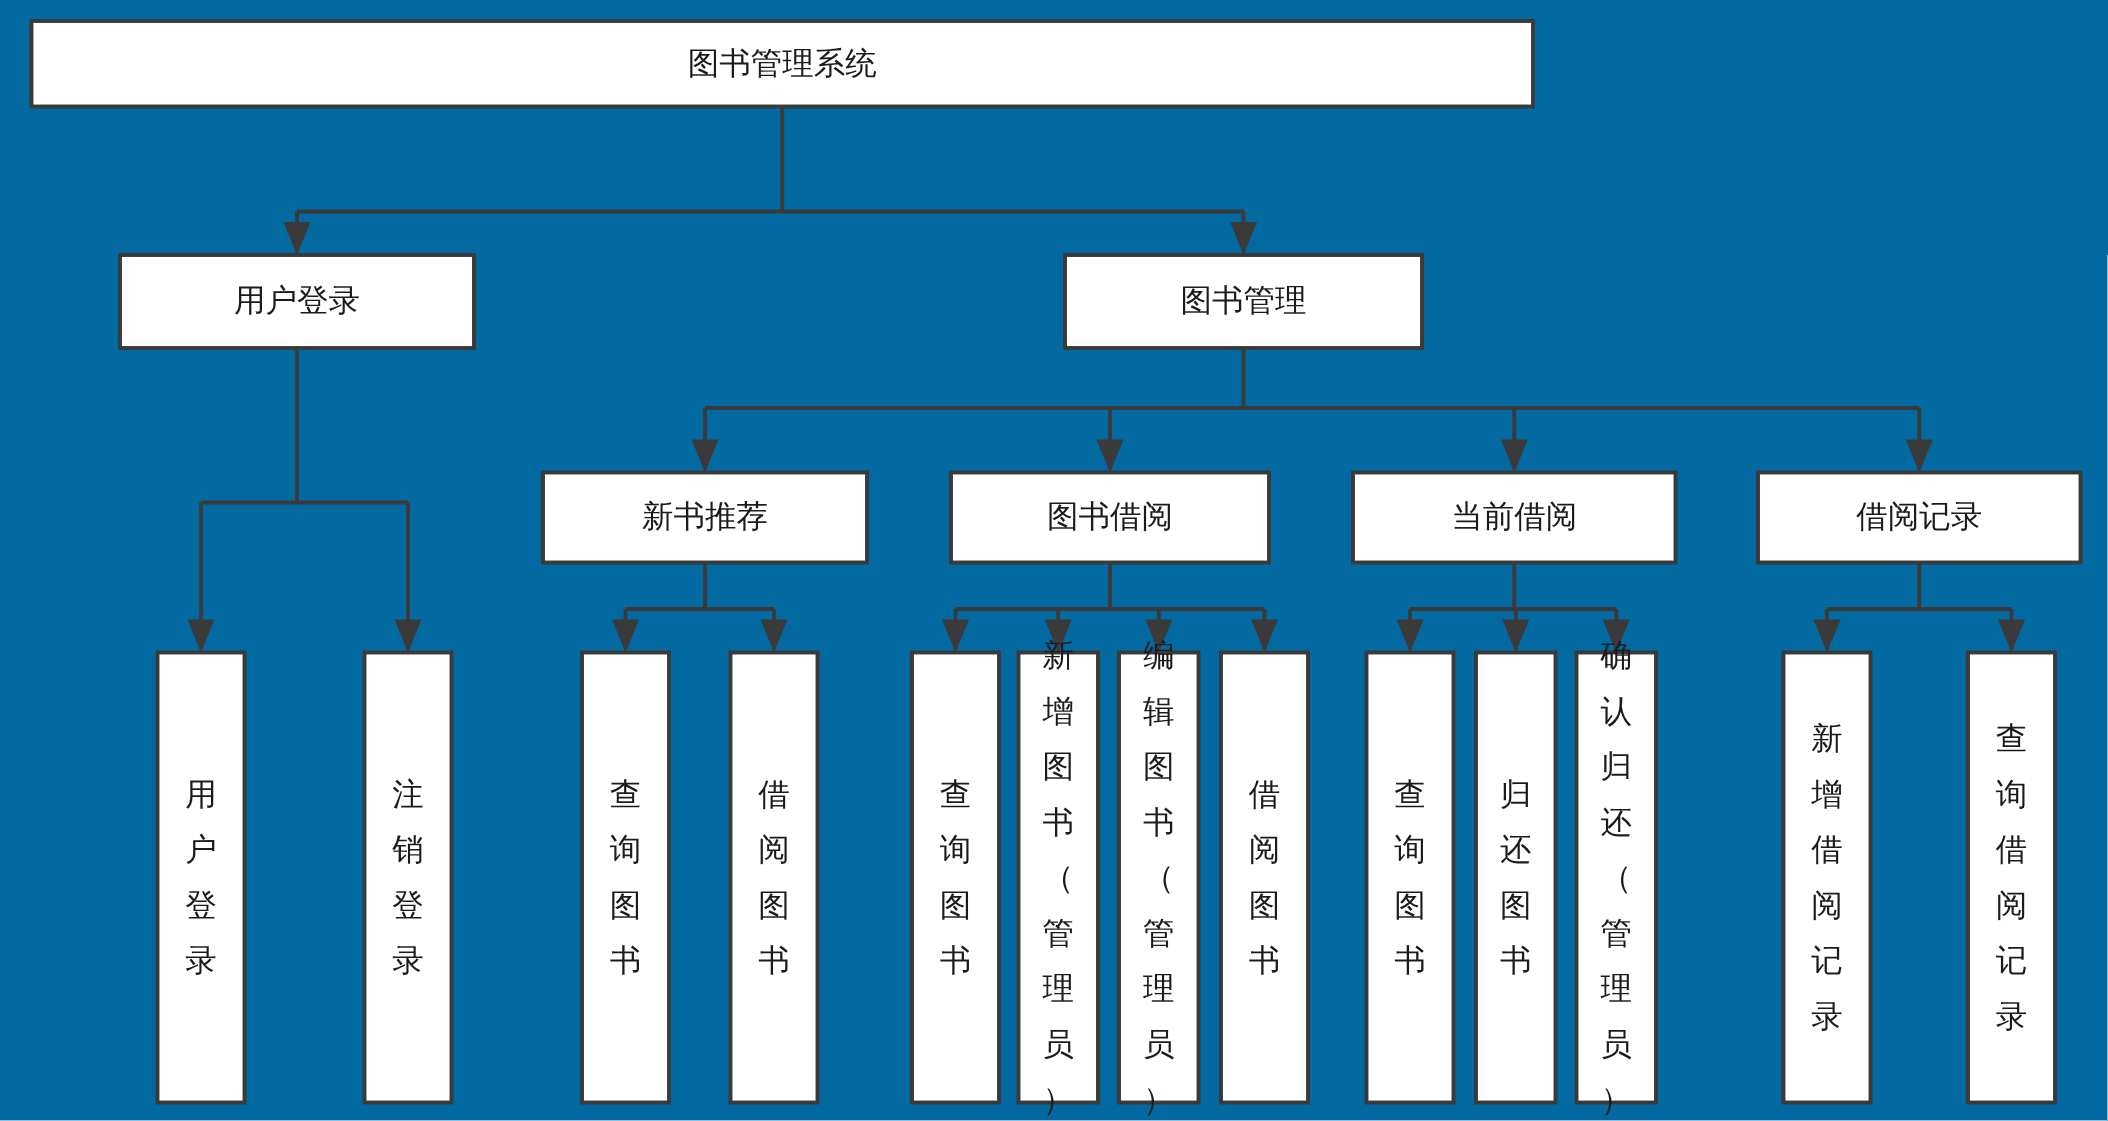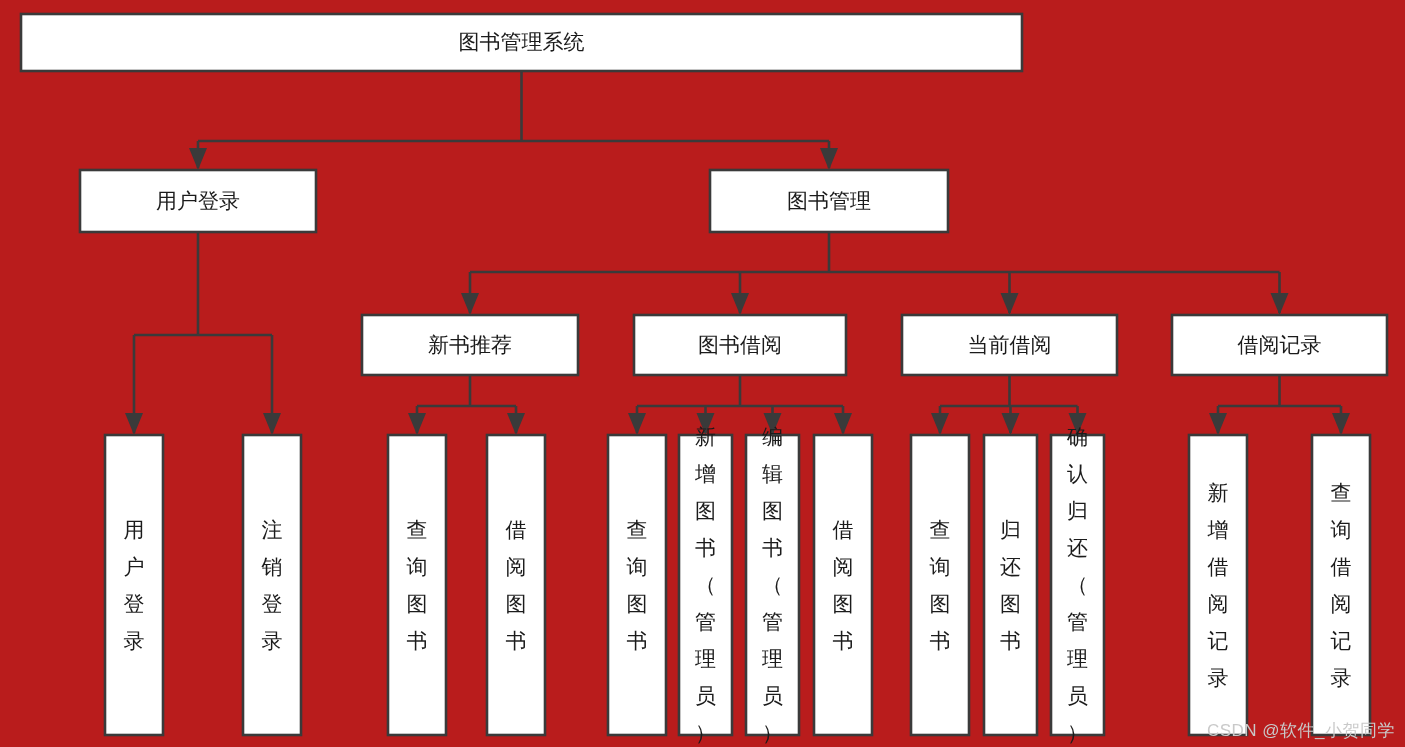--- a/index.html
+++ b/index.html
@@ -14,7 +14,7 @@
     position: relative;
     width: 1405px;
     height: 747px;
-    background: #b91c1c;
+    background: #0369a1;
     overflow: hidden;
   }
   svg.diagram-canvas {

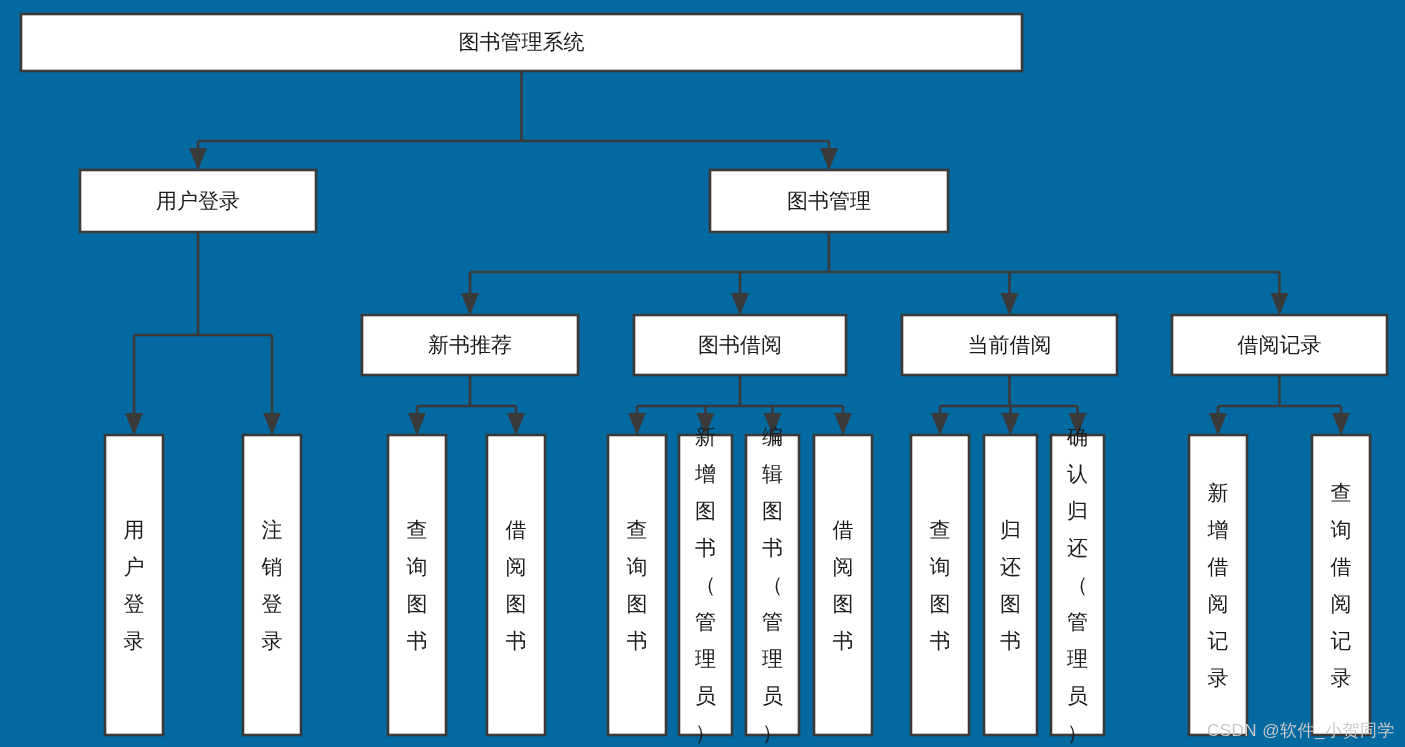--- a/index.html
+++ b/index.html
@@ -207,7 +207,6 @@
         </g>
       </g>
   </svg>
-  <div class="watermark-text">CSDN @软件_小贺同学</div>
 </div>
 
 </body></html>

